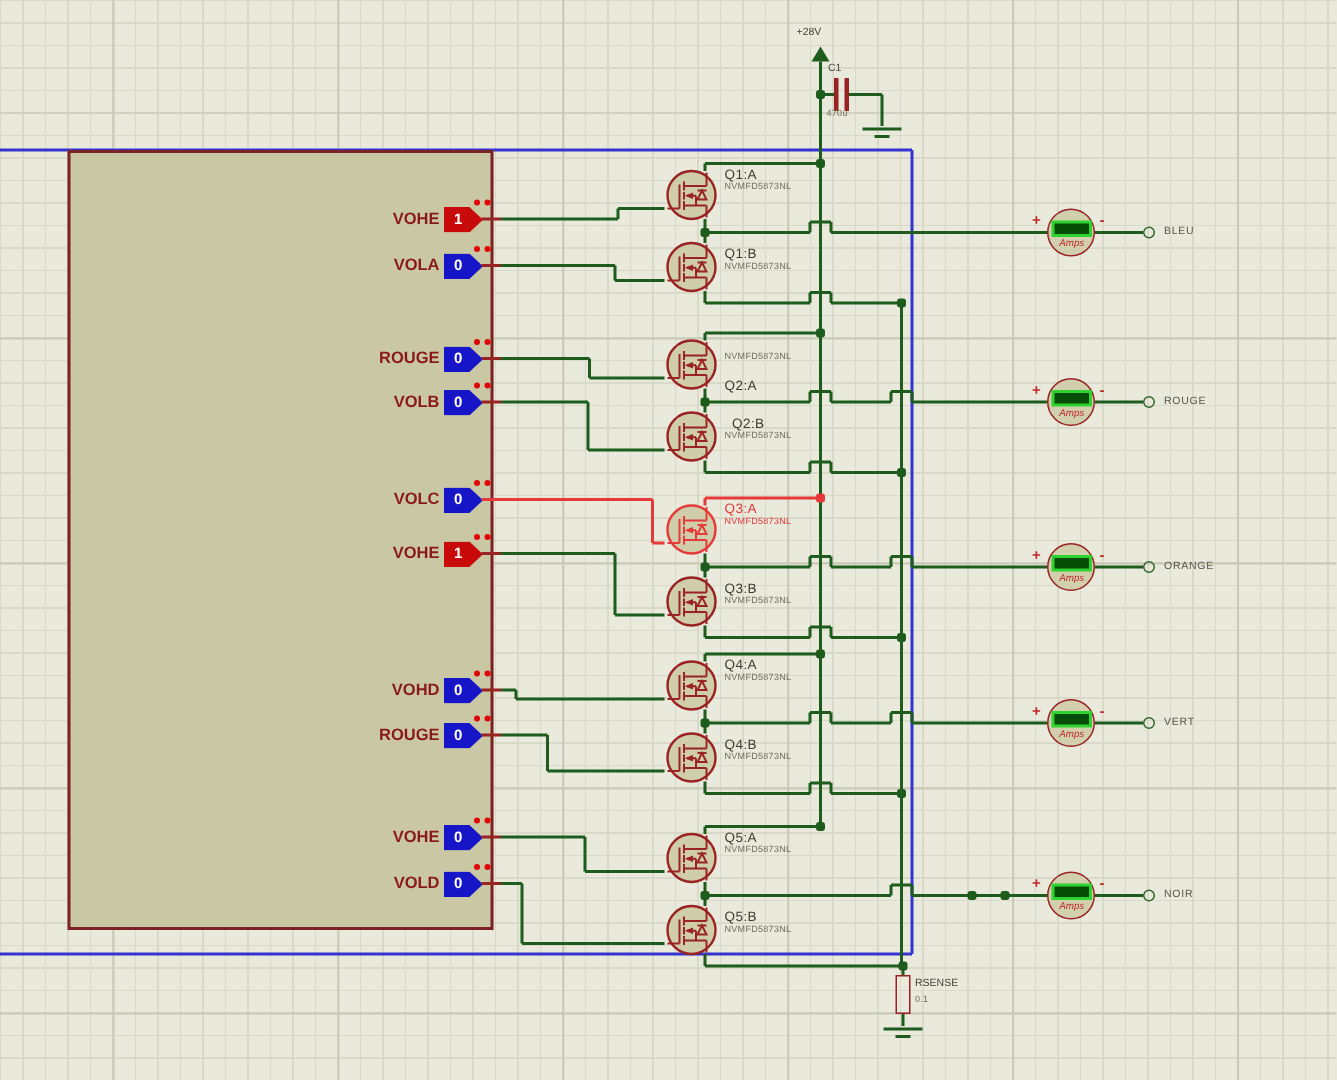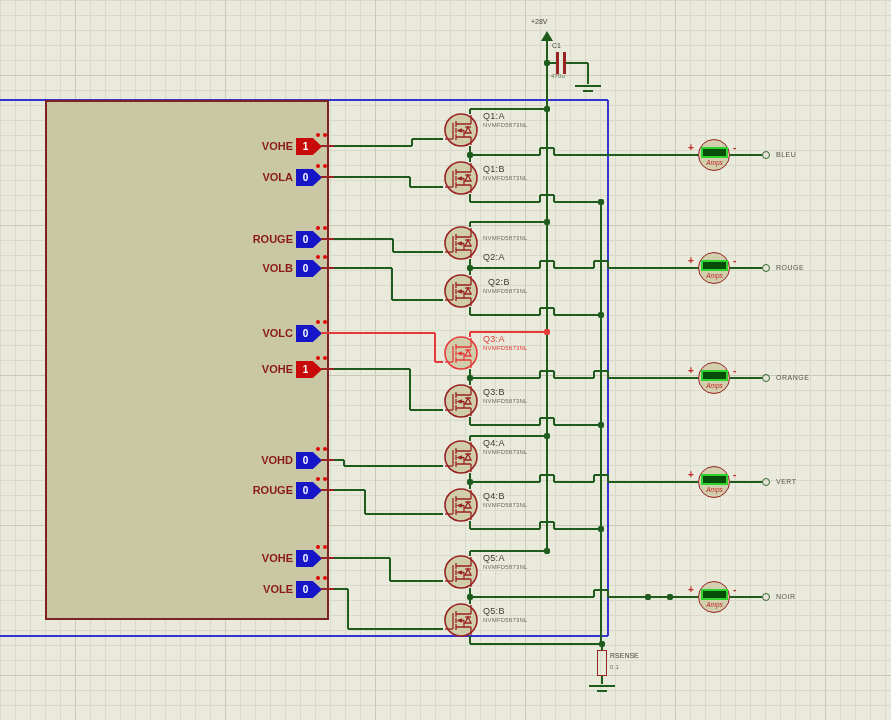--- a/index.html
+++ b/index.html
@@ -433,7 +433,7 @@
     <div class="abs" style="left: 334px; top: 557px; width: 56px; height: 2px; background: rgb(29, 92, 29);"></div>
     <div class="abs" style="left: 389px; top: 558px; width: 2px; height: 23px; background: rgb(29, 92, 29);"></div>
     <div class="abs" style="left: 390px; top: 580px; width: 53px; height: 2px; background: rgb(29, 92, 29);"></div>
-    <div class="txt pinlabel" style="left: 247px; top: 583px;">VOLE</div>
+    <div class="txt pinlabel" style="left: 247px; top: 583px;">VOLD</div>
     <div class="statebox" style="left: 296px; top: 581px; background: rgb(22, 22, 200);">0</div>
     <div class="abs" style="left: 316px; top: 576px; width: 4px; height: 4px; background: rgb(224, 5, 5); border-radius: 50%;"></div>
     <div class="abs" style="left: 323px; top: 576px; width: 4px; height: 4px; background: rgb(224, 5, 5); border-radius: 50%;"></div>

